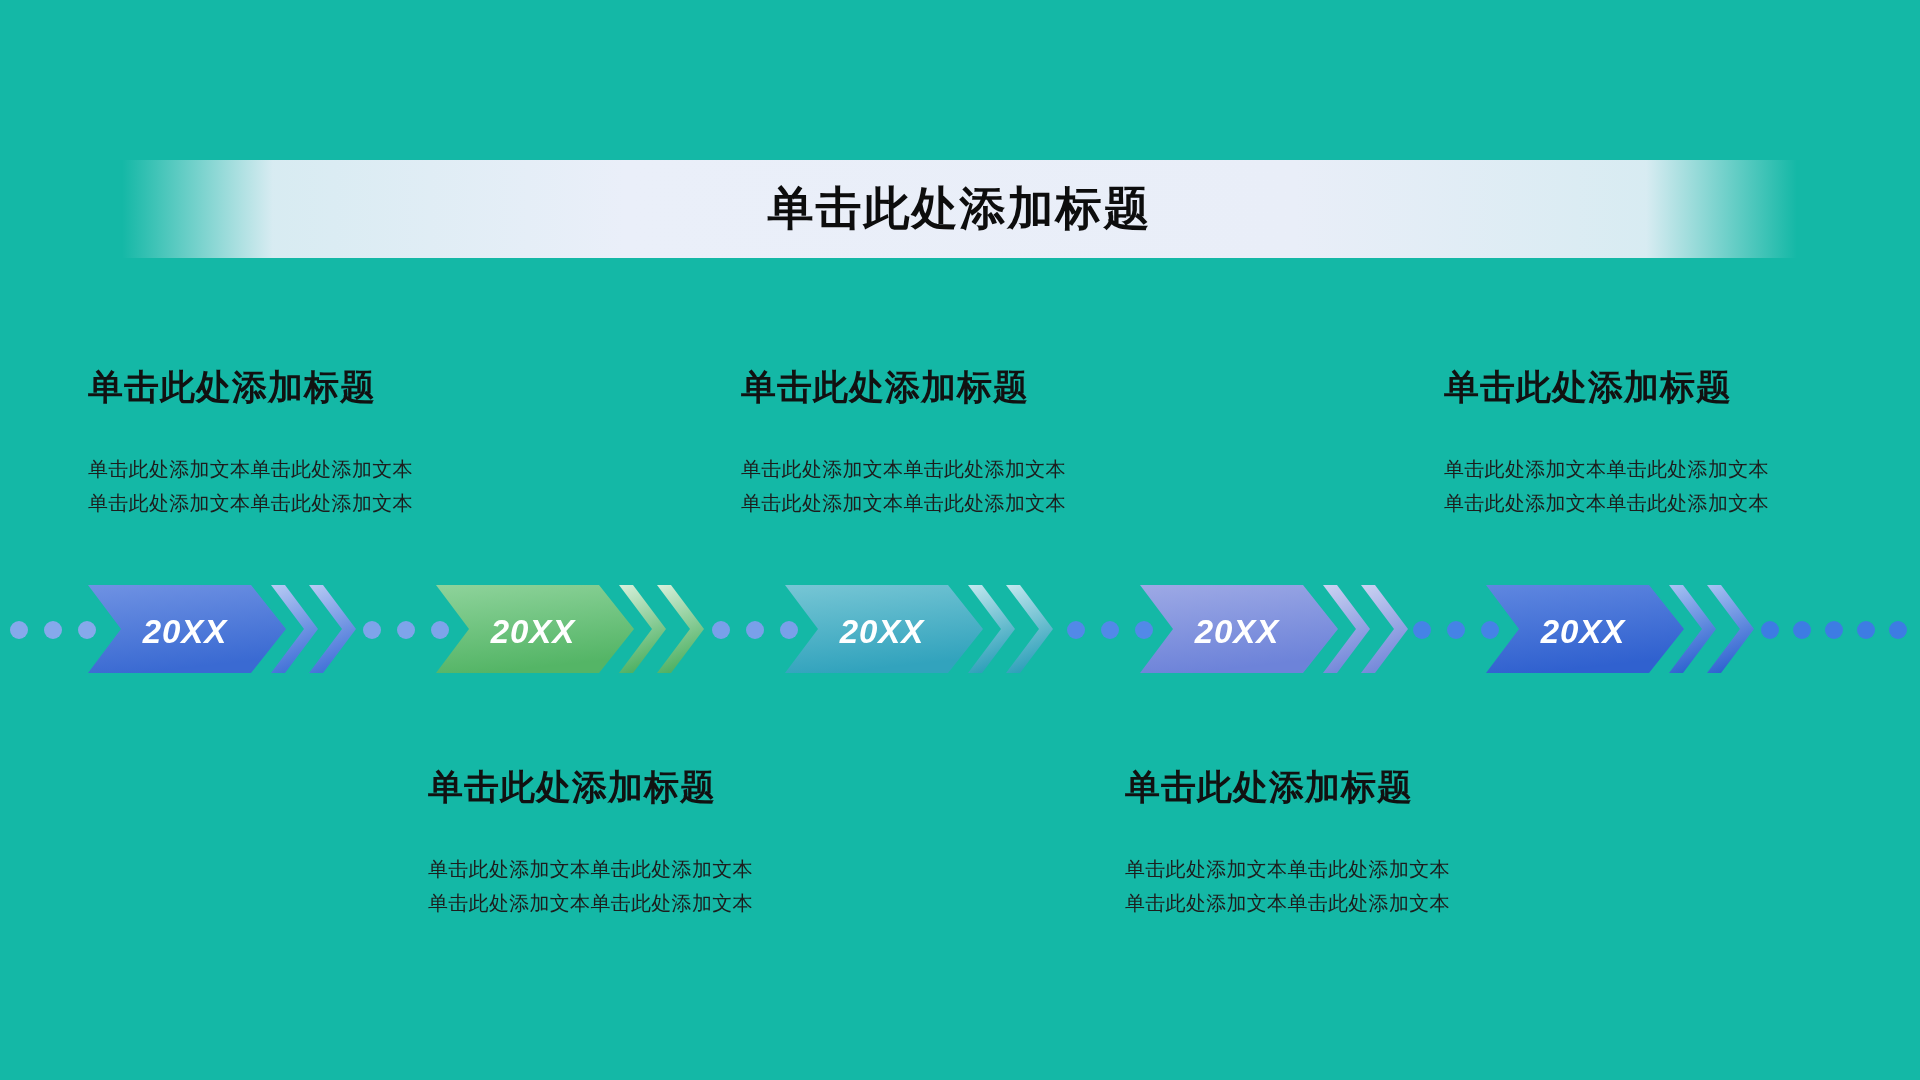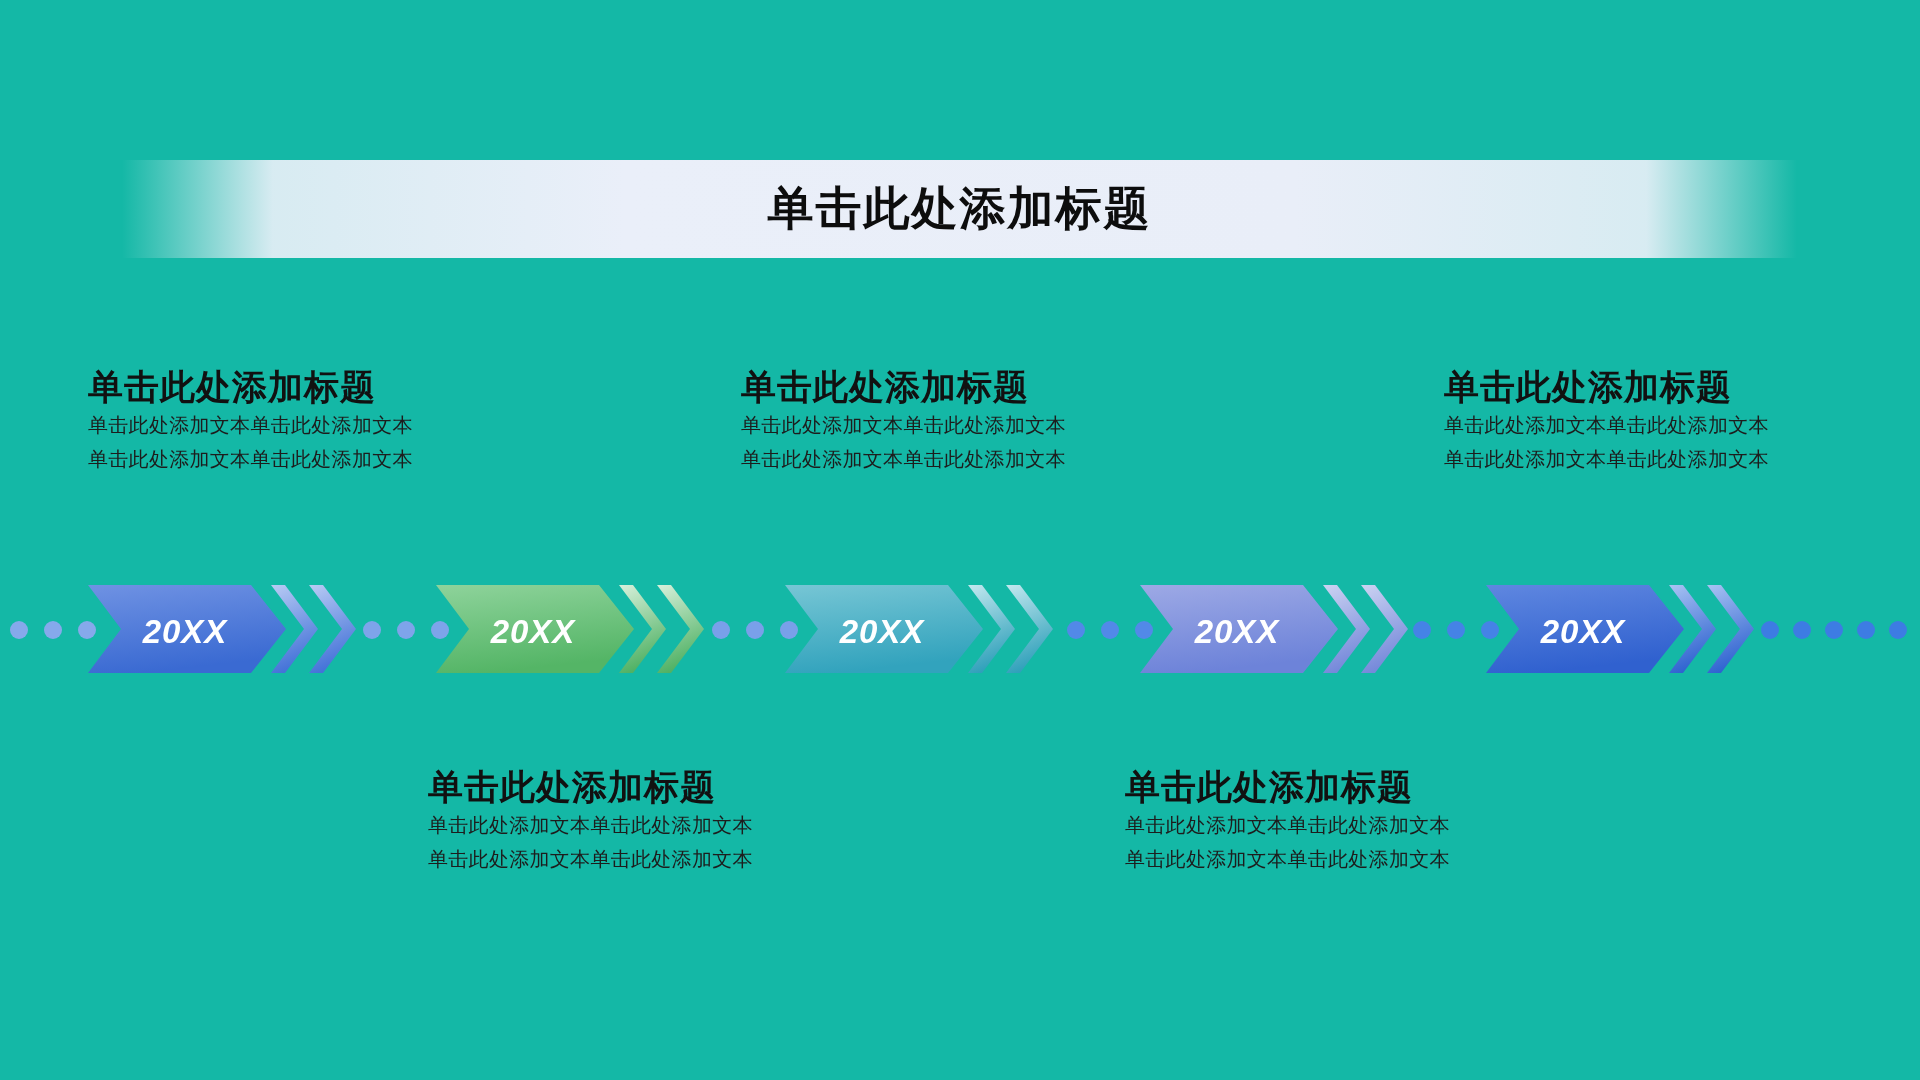--- a/index.html
+++ b/index.html
@@ -44,7 +44,7 @@
     line-height: 42px;
     white-space: nowrap;
   }
-  .section .body { }
+  .section .body { margin-top: 44px; }
   .section .body p {
     font-size: 20px;
     color: #1d1d1d;

